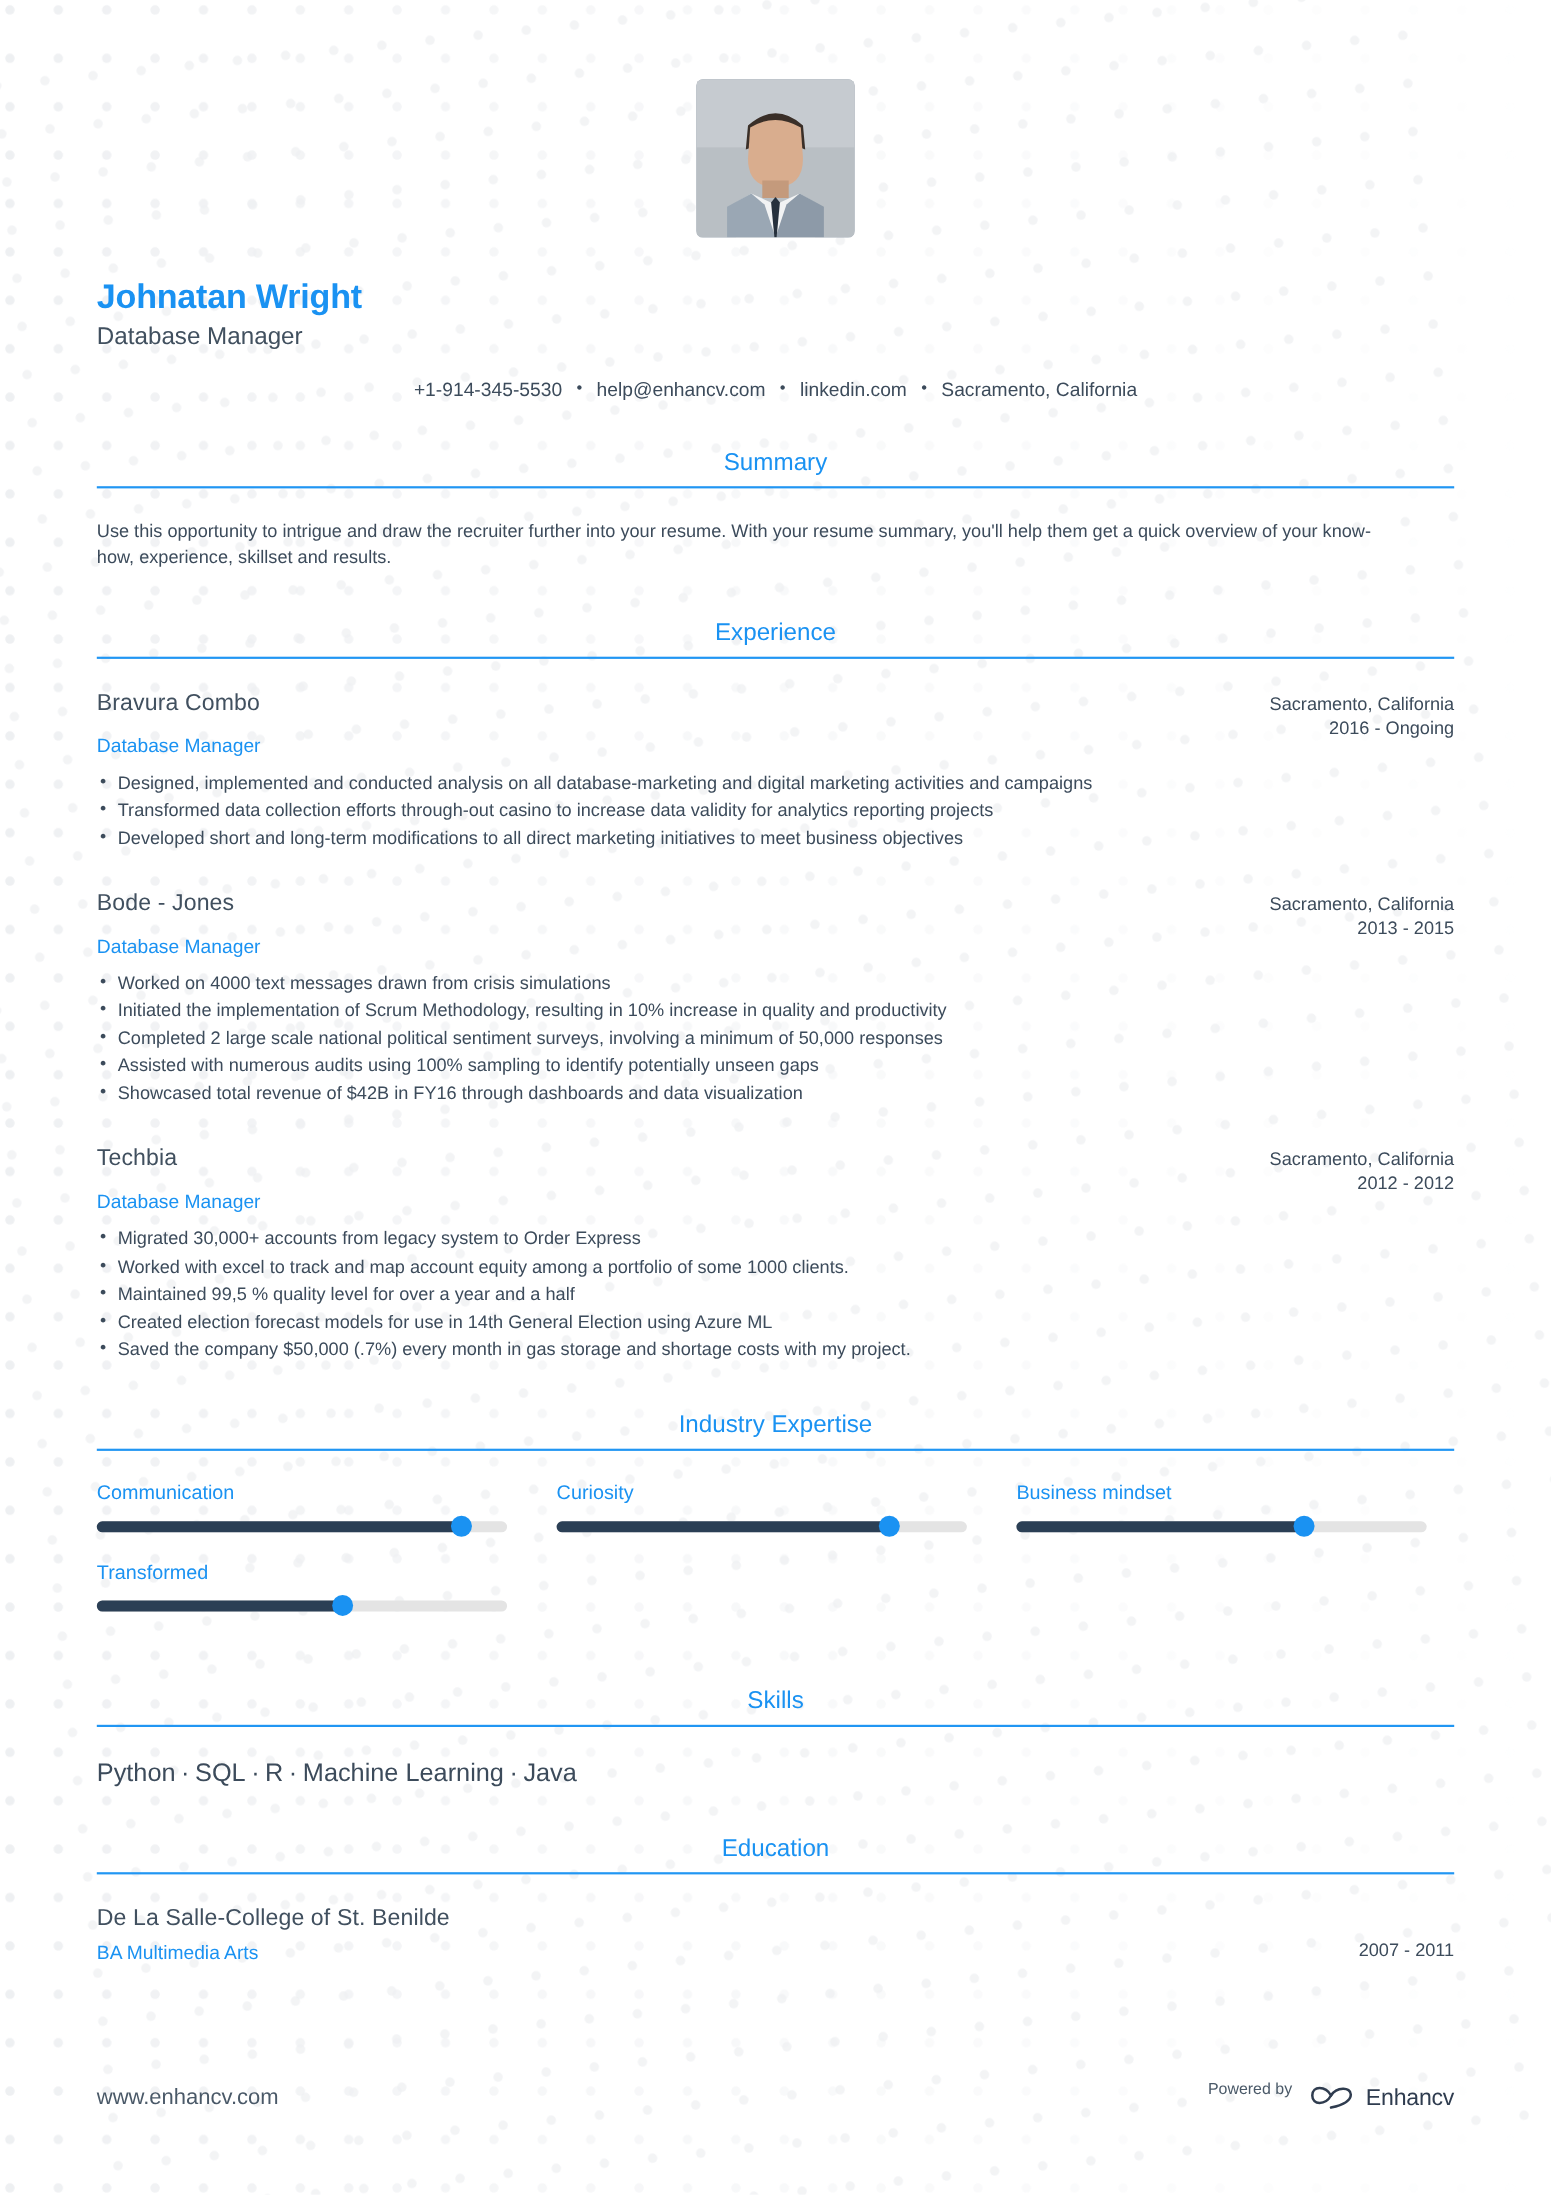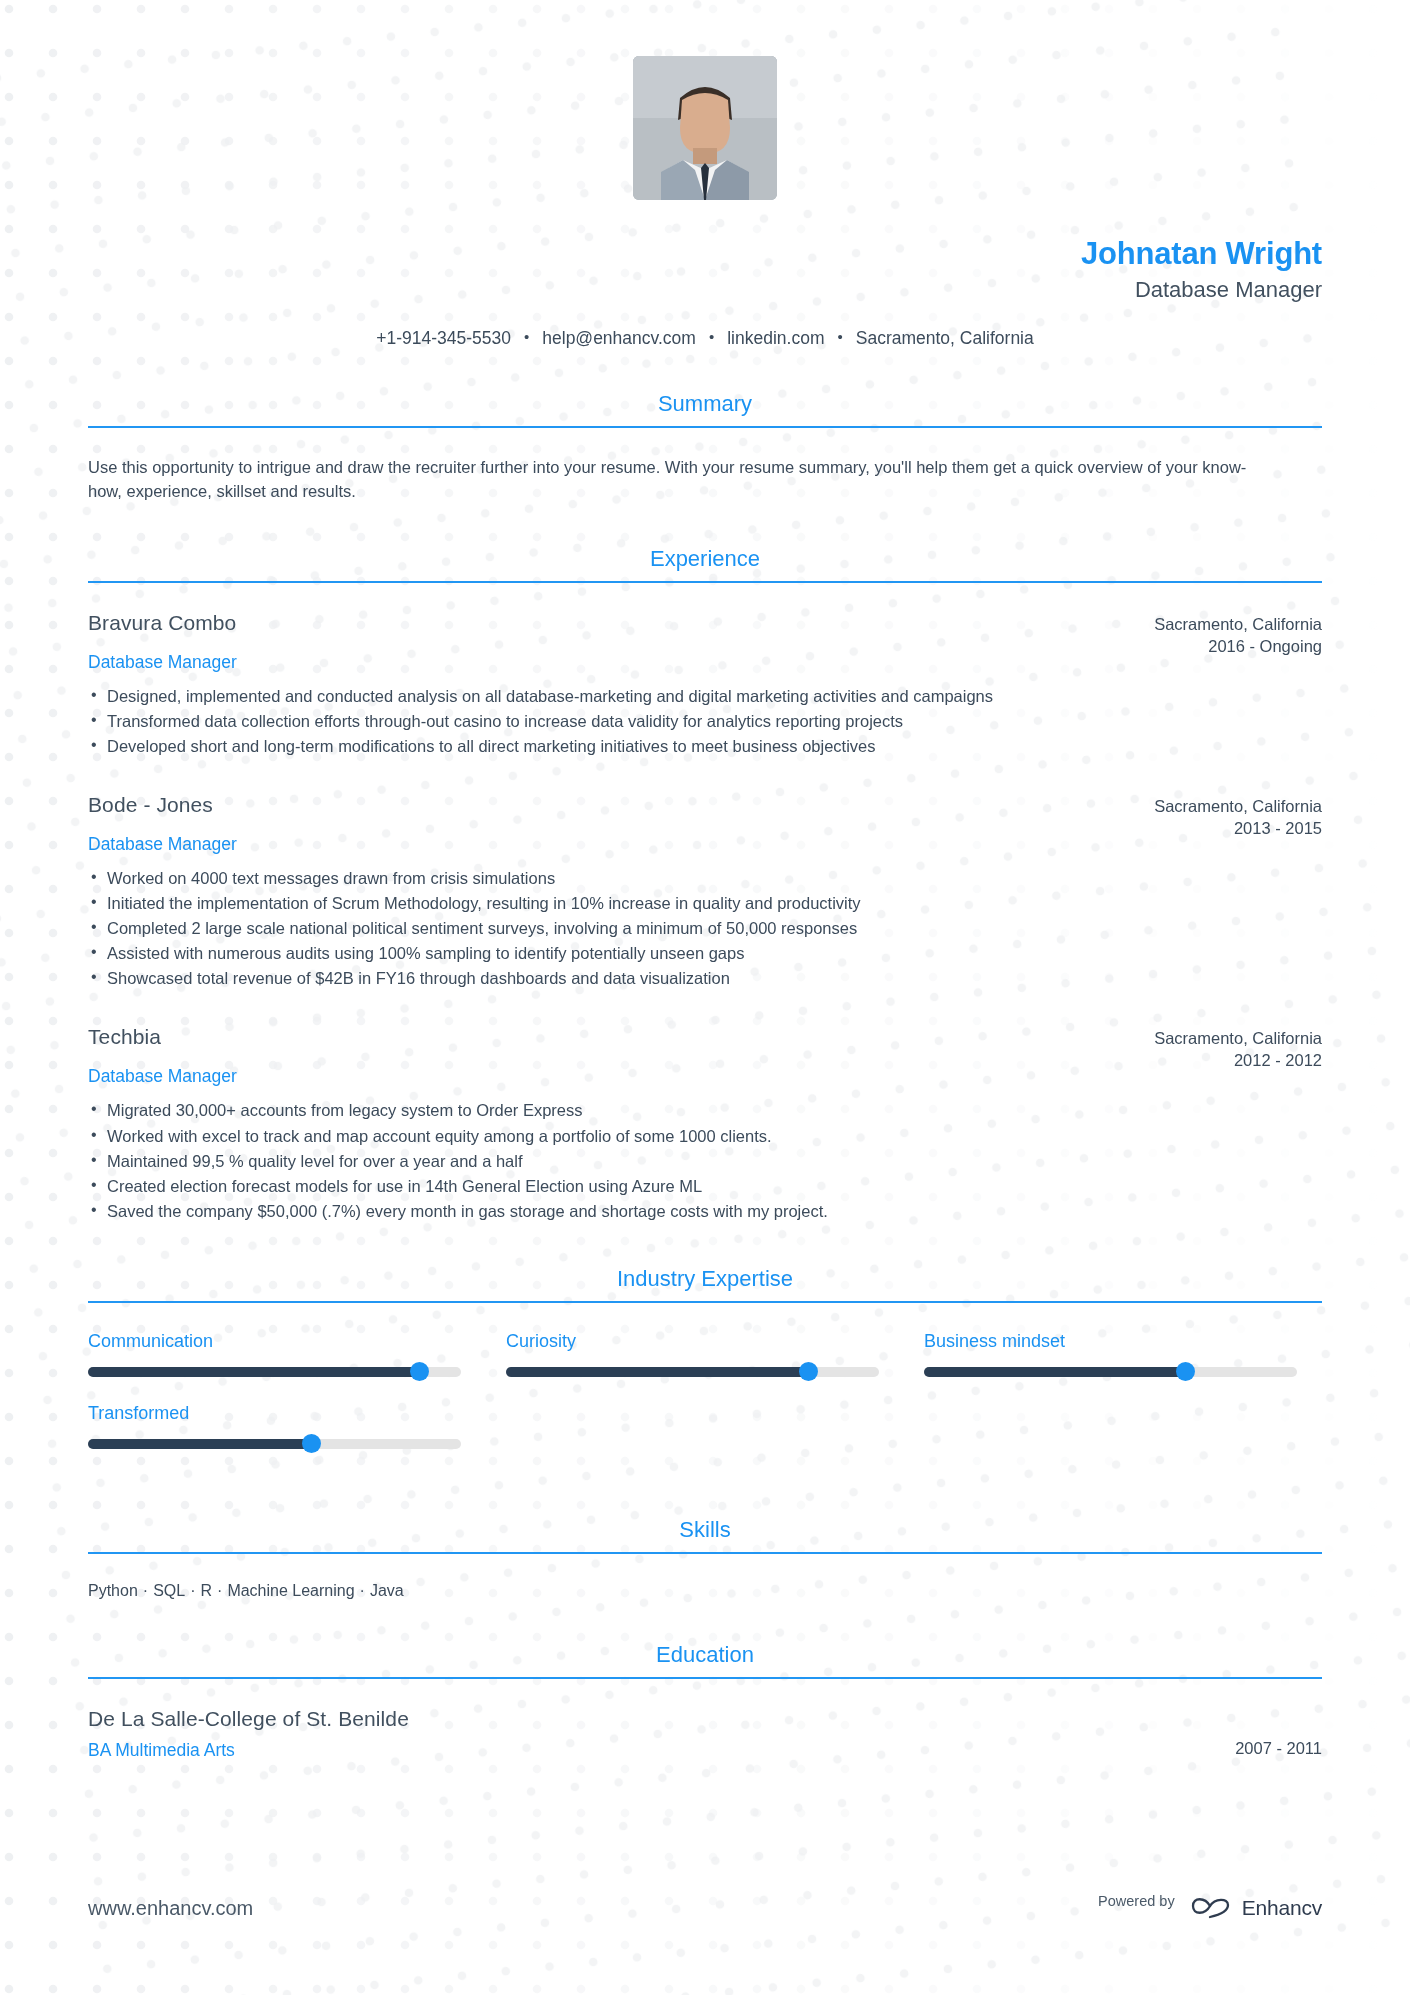--- a/index.html
+++ b/index.html
@@ -37,8 +37,8 @@
 
   
   .header {
-    padding-top: 56px;
-    text-align: right;
+    padding-top: 72px;
+    text-align: left;
   }
   .avatar {
     width: 144px;

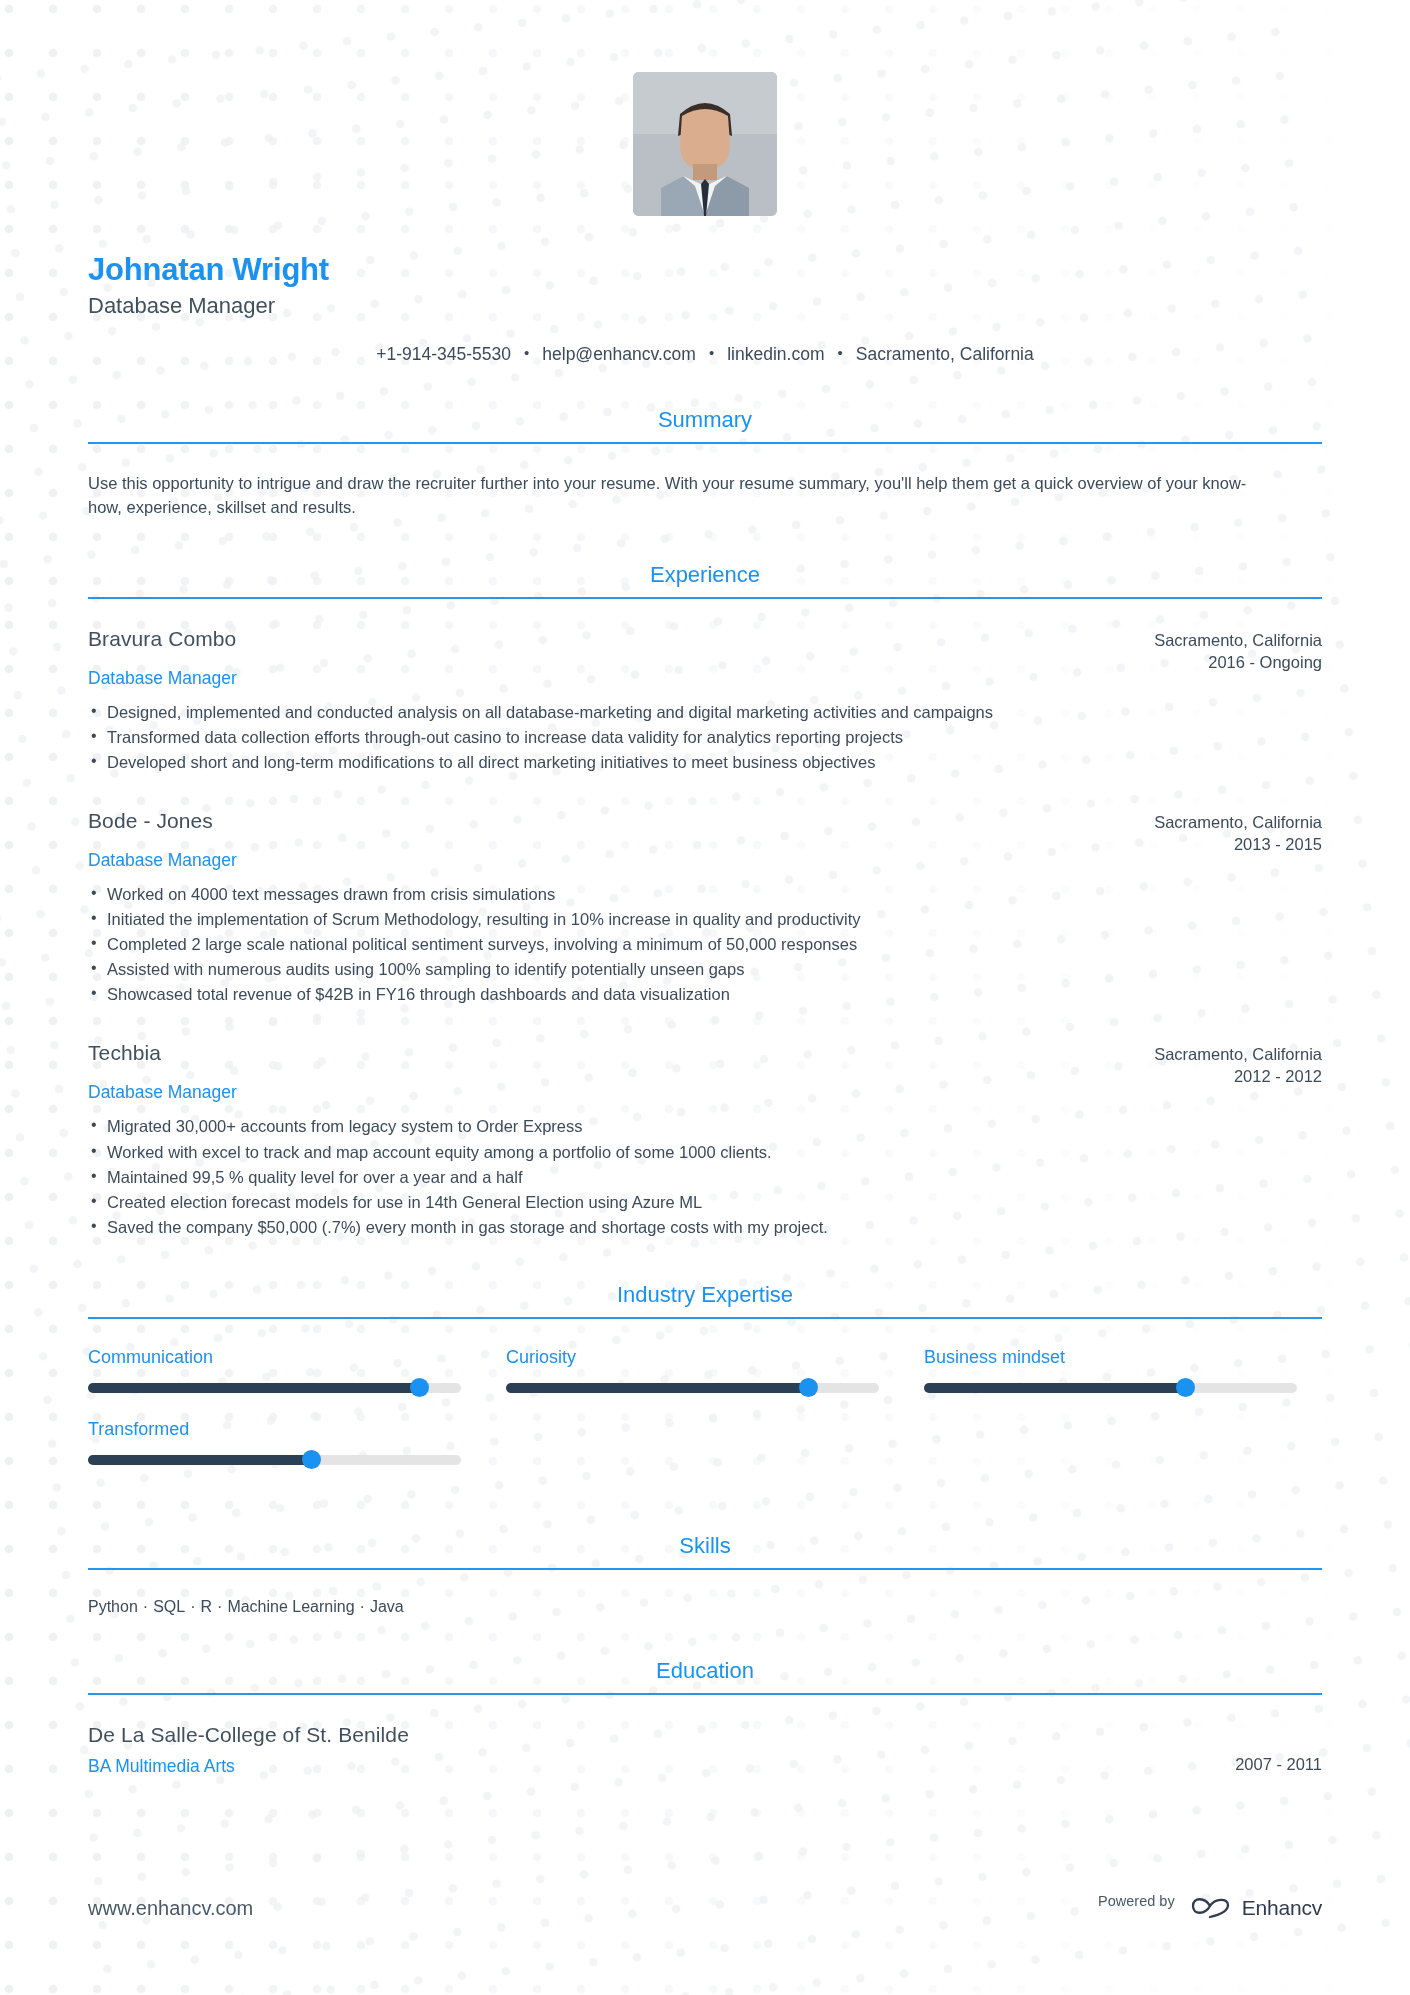--- a/index.html
+++ b/index.html
@@ -202,7 +202,7 @@
 
   
   .skills-line {
-    font-size: 16px;
+    font-size: 23px;
     color: #3c4b5b;
   }
   .skills-line .sep { margin: 0 5px; color: #3c4b5b; }

